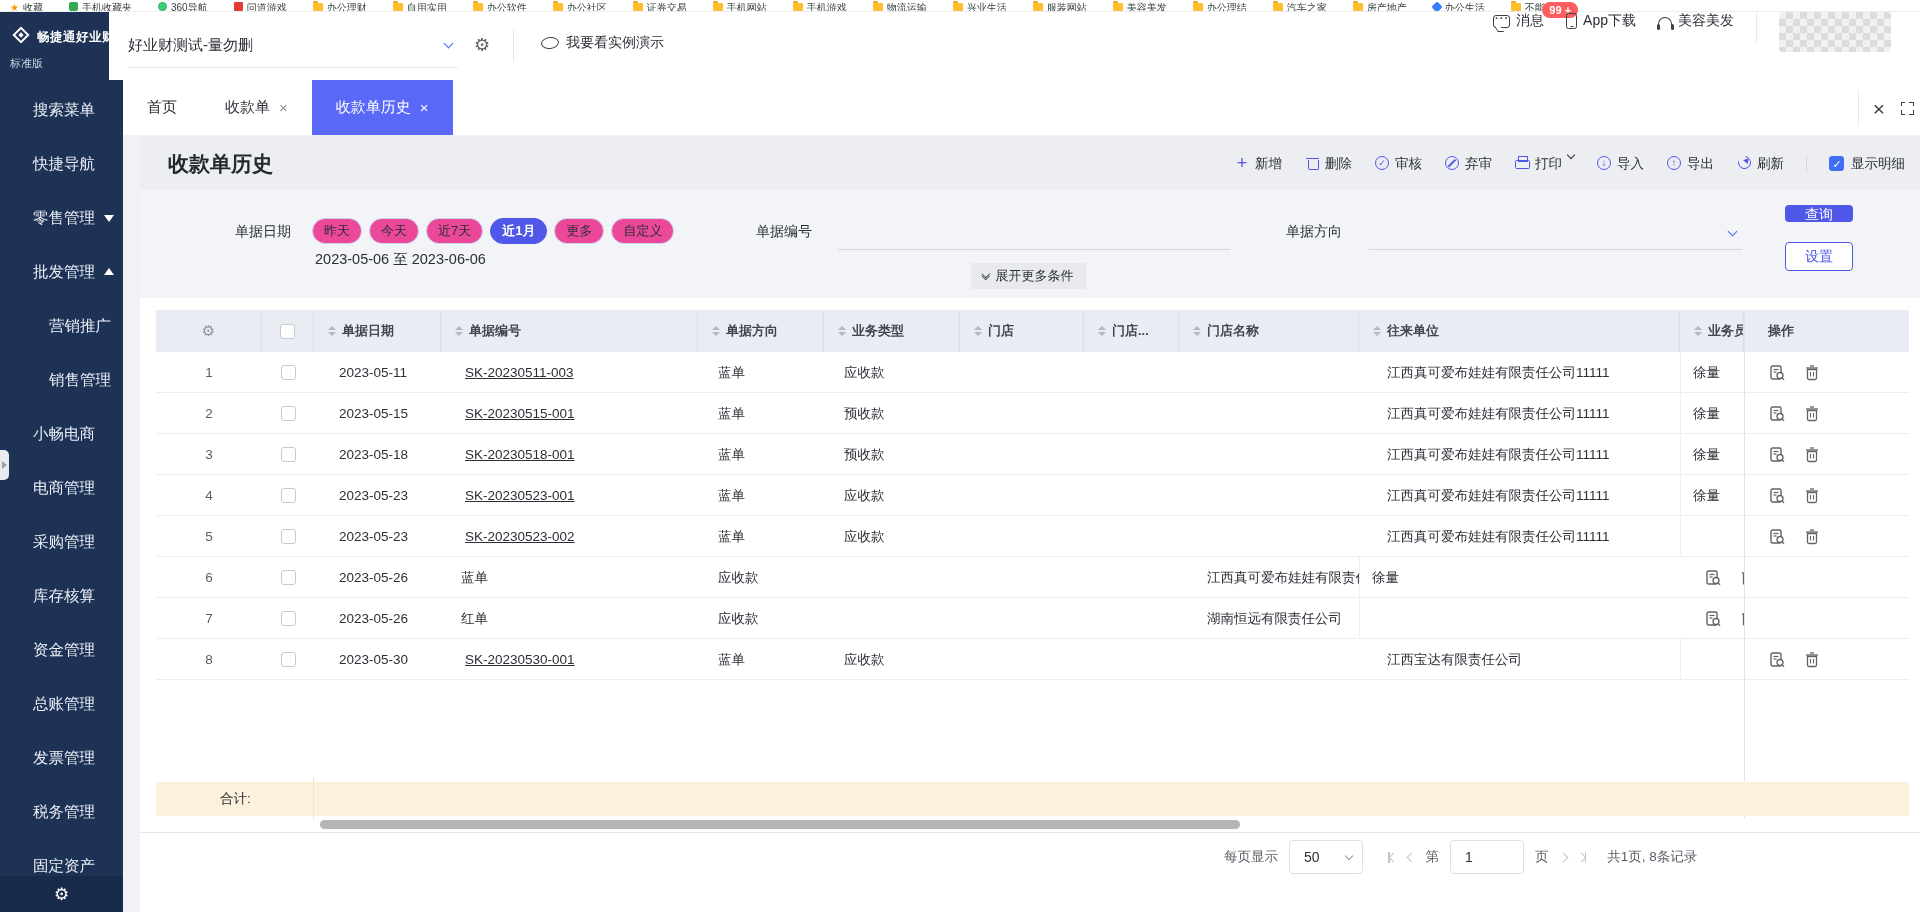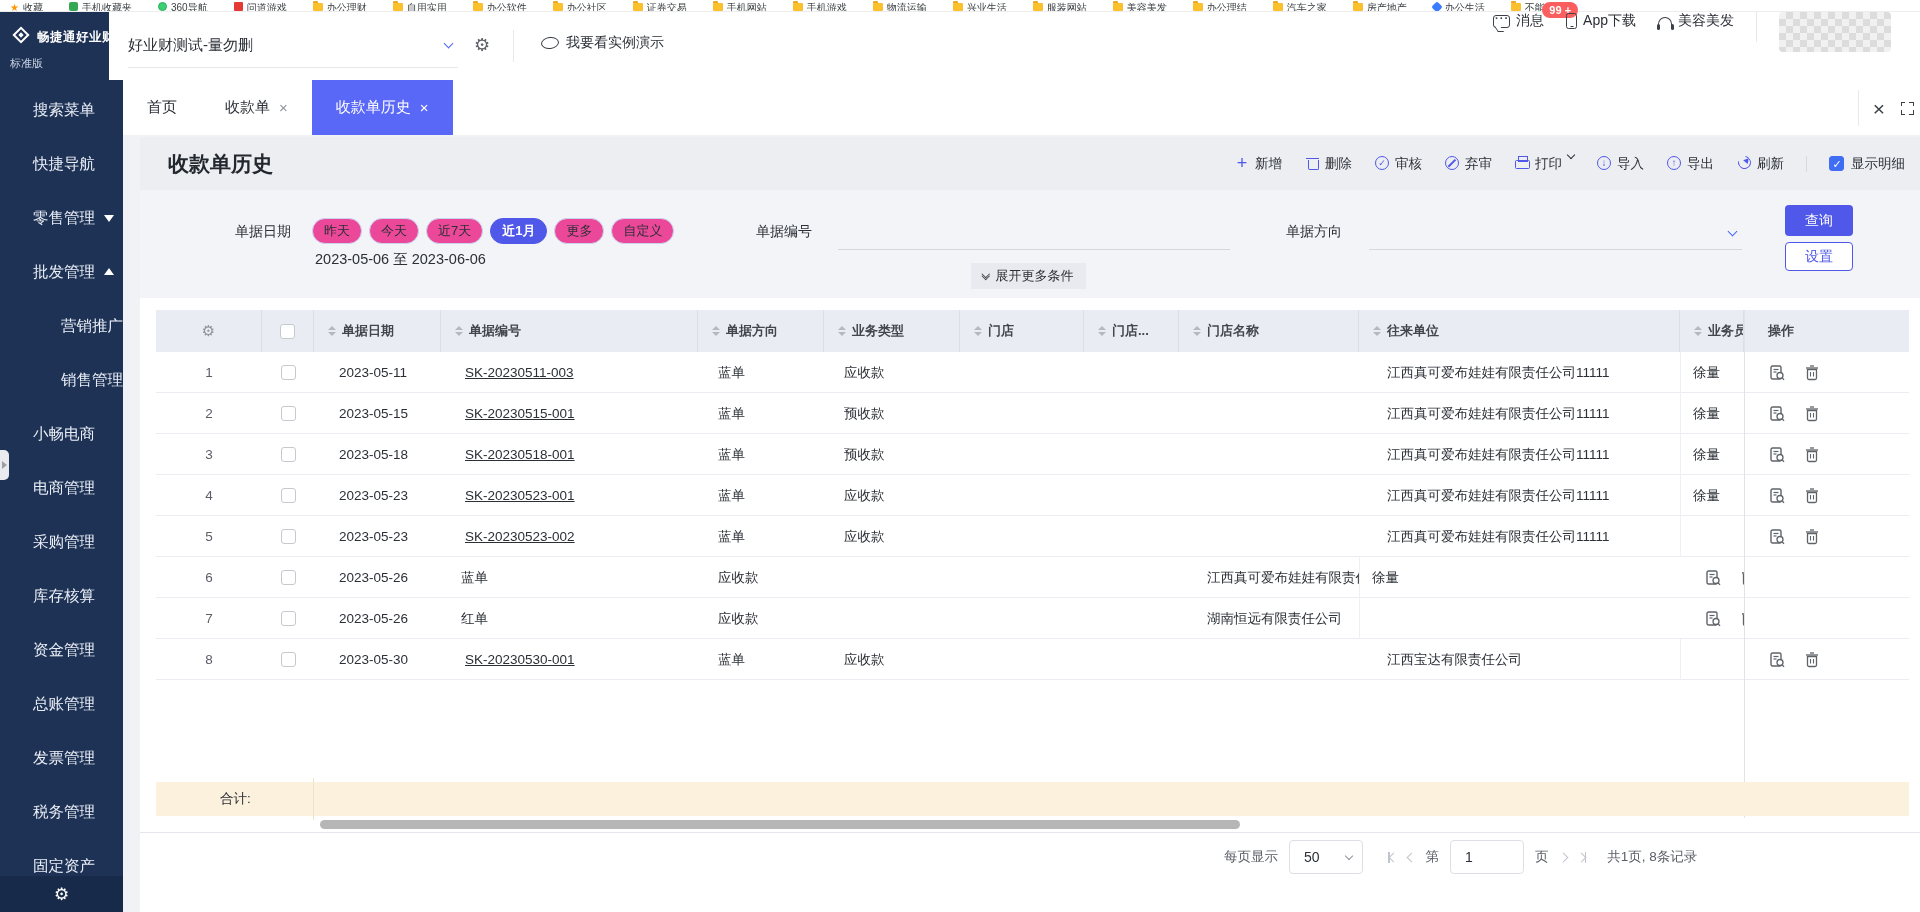--- a/index.html
+++ b/index.html
@@ -111,7 +111,7 @@
   .daterange{position:absolute;left:175px;top:60px;font-size:14.5px;color:#2b2f36;}
   .uline{position:absolute;height:34px;border-bottom:1px solid #d4d7dc;cursor:text;}
   .uline .chev{position:absolute;right:6px;top:12px;color:#4968f5;}
-  .btn-q{position:absolute;left:1645px;top:15px;width:68px;height:31px;background:var(--accent,#4f58e8);color:#fff;font-size:14px;border:none;border-radius:4px;cursor:pointer;}
+  .btn-q{position:absolute;left:1645px;top:15px;width:68px;height:17px;background:var(--accent,#4f58e8);color:#fff;font-size:14px;border:none;border-radius:4px;cursor:pointer;}
   .btn-s{position:absolute;left:1645px;top:52px;width:68px;height:29px;background:#fff;color:var(--accent,#4f58e8);font-size:14px;border:1px solid var(--accent,#4f58e8);border-radius:4px;cursor:pointer;}
   .expand-tag{position:absolute;left:831px;top:73px;height:26px;padding:0 12px;background:#e8eaef;display:flex;align-items:center;gap:7px;font-size:13px;color:#2b2f36;cursor:pointer;}
   .dblchev{display:flex;flex-direction:column;gap:-2px;color:#3c4047;}

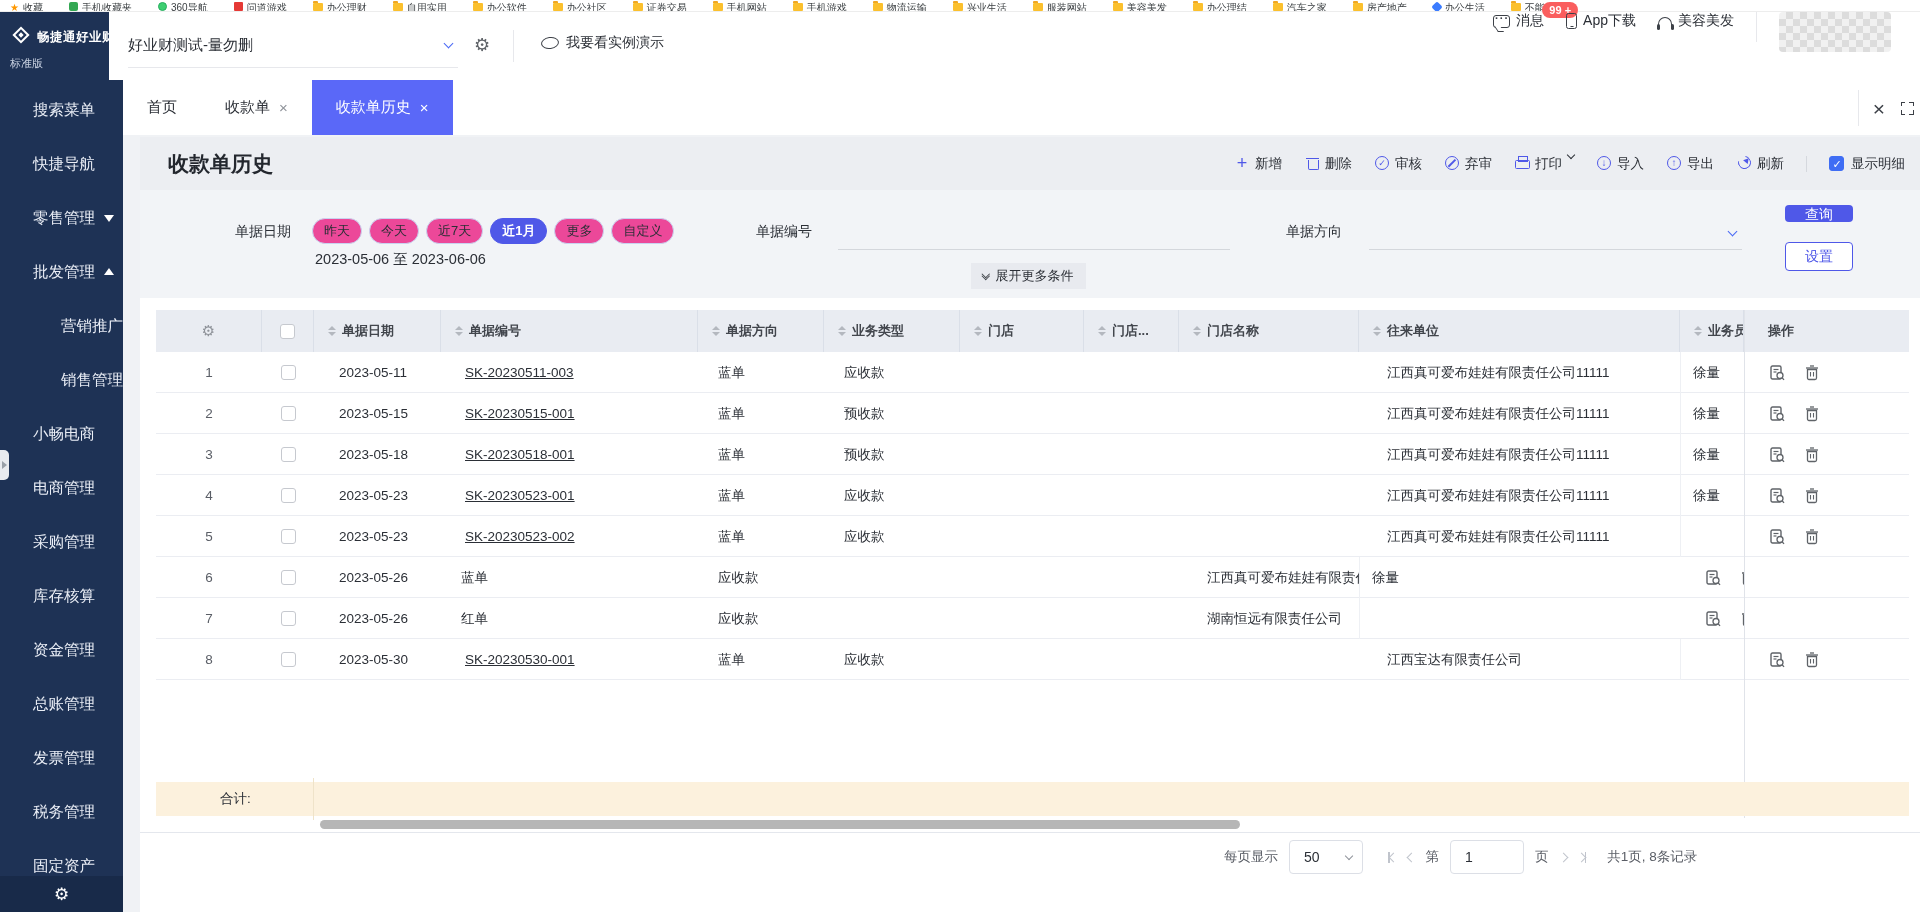--- a/index.html
+++ b/index.html
@@ -27,7 +27,7 @@
   .sidebar{position:absolute;left:0;top:80px;width:123px;height:832px;background:var(--sidebar-bg,#1e3255);}
   .side-list{padding-top:3px;}
   .side-item{height:54px;display:flex;align-items:center;padding-left:33px;color:#eaeef6;font-size:15.5px;cursor:pointer;white-space:nowrap;}
-  .side-item.sub{padding-left:49px;justify-content:flex-end;}
+  .side-item.sub{padding-left:49px;}
   .caret-dn{width:0;height:0;border:5px solid transparent;border-top:7px solid #fff;margin-left:9px;margin-top:6px;}
   .caret-up{width:0;height:0;border:5px solid transparent;border-bottom:7px solid #fff;margin-left:9px;margin-bottom:6px;}
   .side-foot{position:absolute;left:0;bottom:0;width:123px;height:36px;background:#182a49;display:flex;align-items:center;justify-content:center;color:#fff;font-size:17px;}

